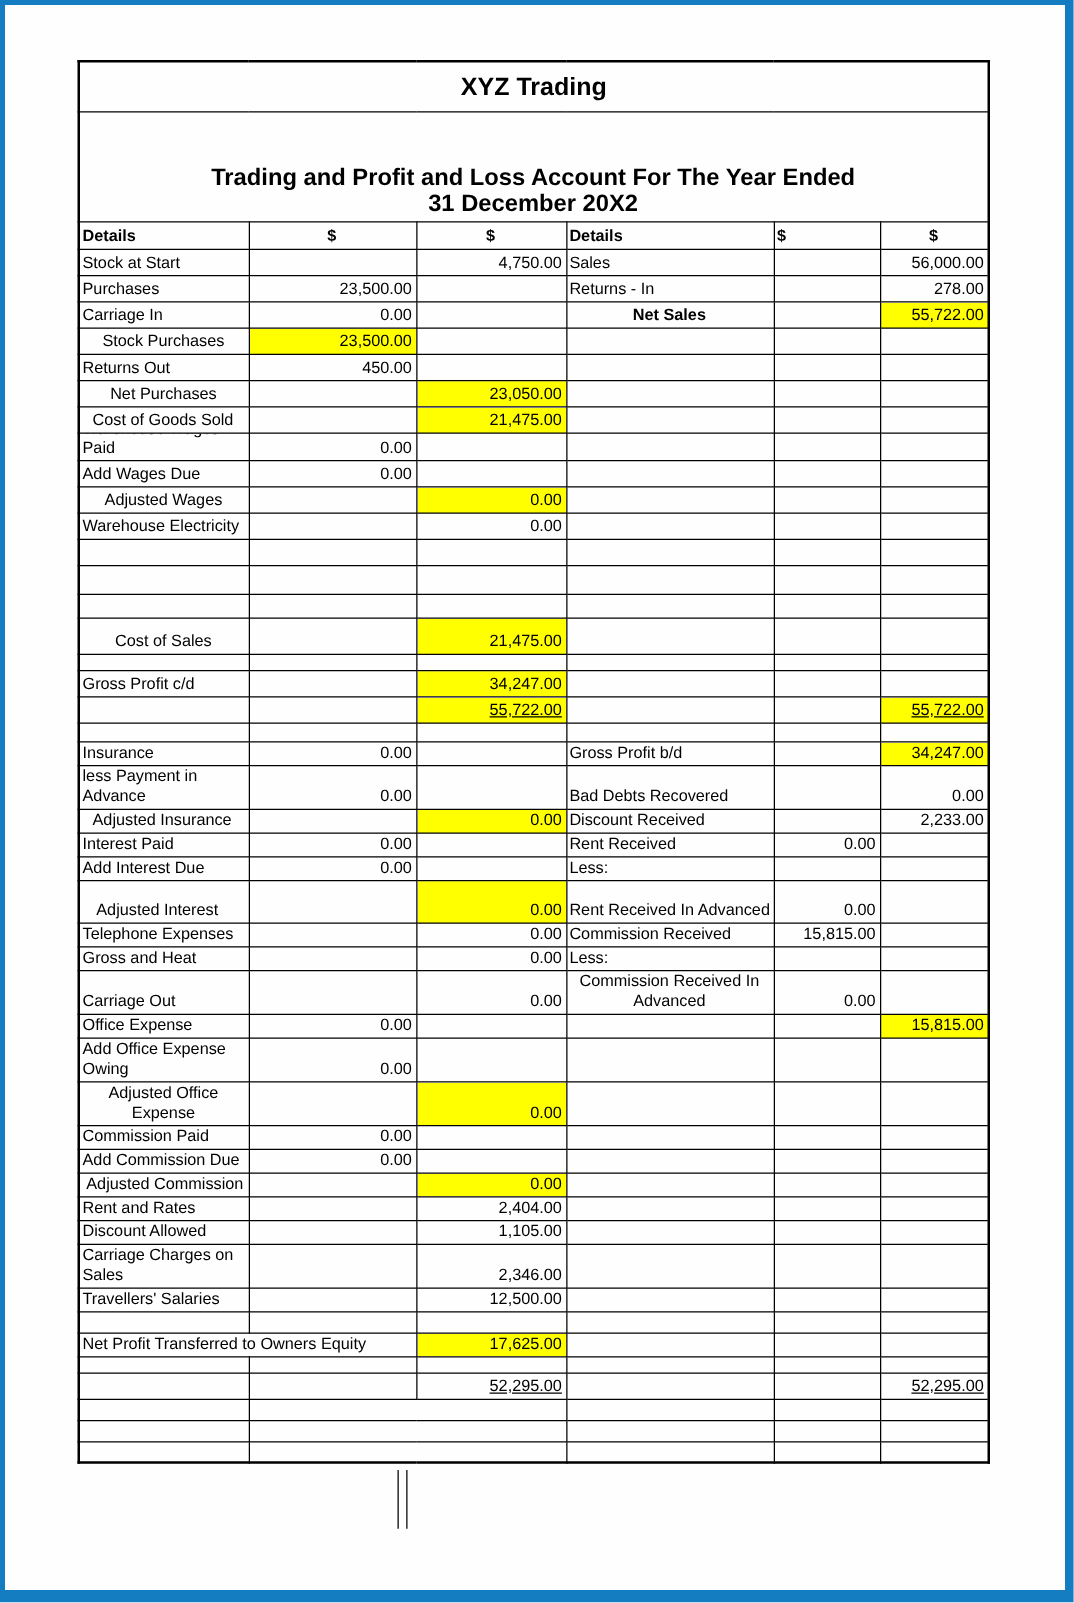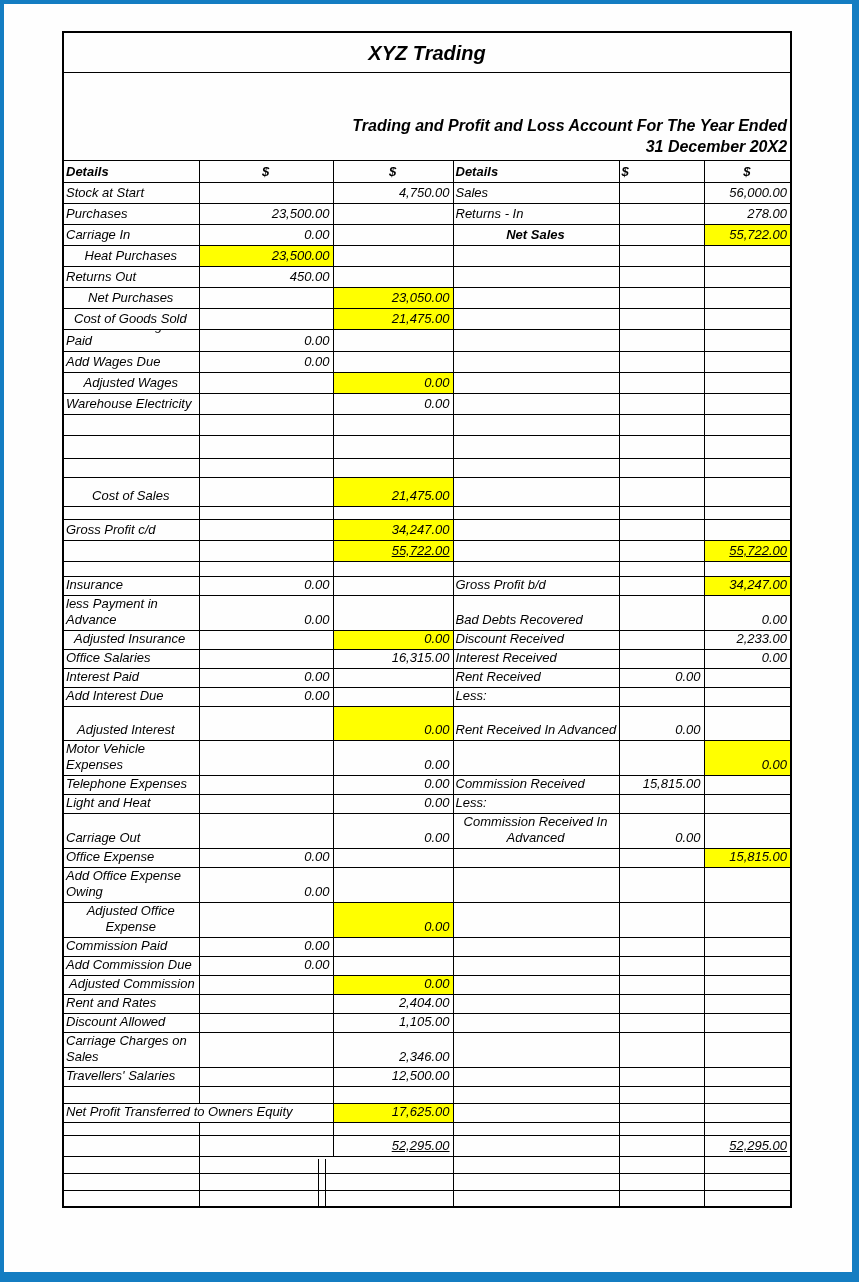--- a/index.html
+++ b/index.html
@@ -13,7 +13,7 @@
     font-family:"Liberation Sans",sans-serif;
     overflow:hidden;
   }
-  .table-wrap{position:absolute;left:58px;top:27px;font-style:italic;}
+  .table-wrap{position:absolute;left:58px;top:44px;}
   table{
     border-collapse:collapse;
     table-layout:fixed;

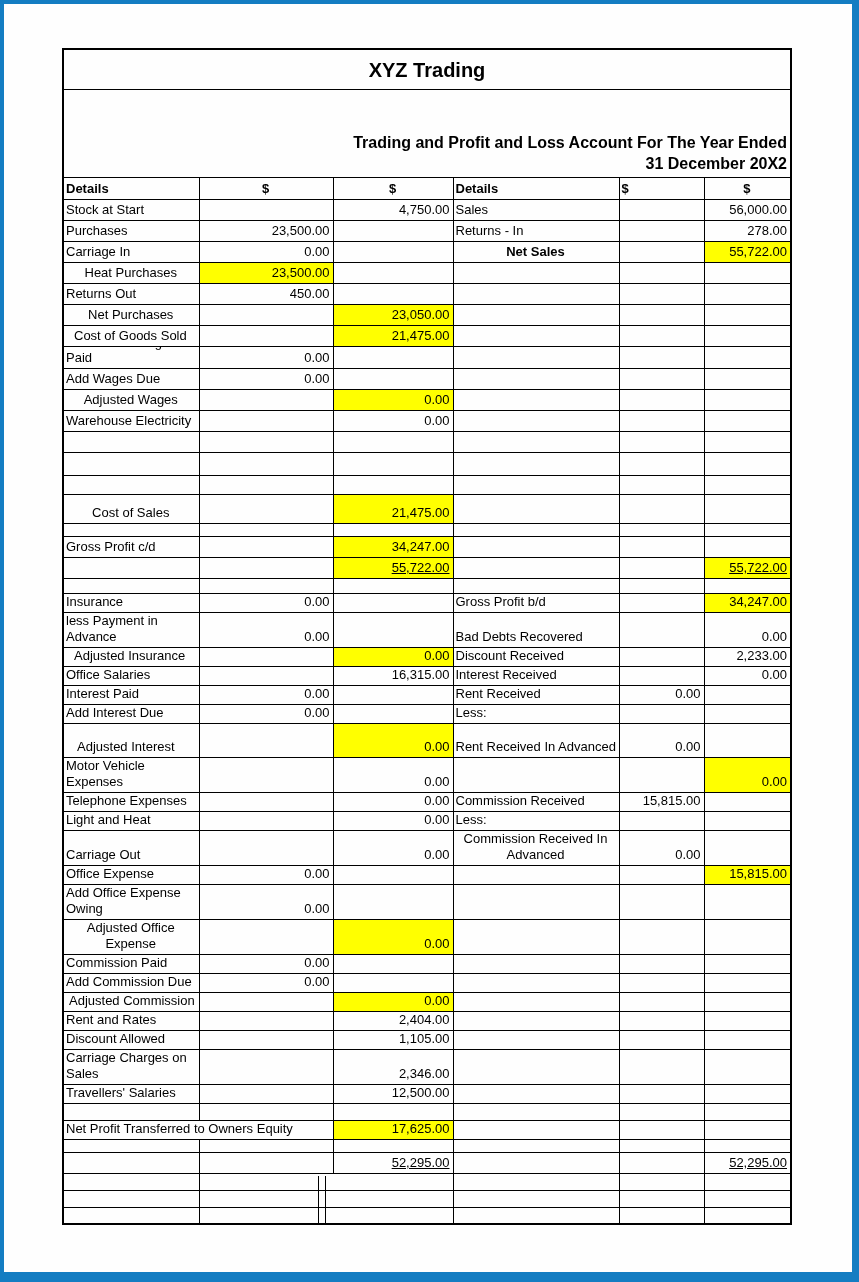--- a/index.html
+++ b/index.html
@@ -41,10 +41,10 @@
   }
   .subtitle-row td{
     height:84px;
-    text-align:right;
+    text-align:center;
     vertical-align:bottom;
     font-weight:bold;
-    font-size:16px;
+    font-size:19px;
     line-height:21px;
     padding-bottom:3px;
   }

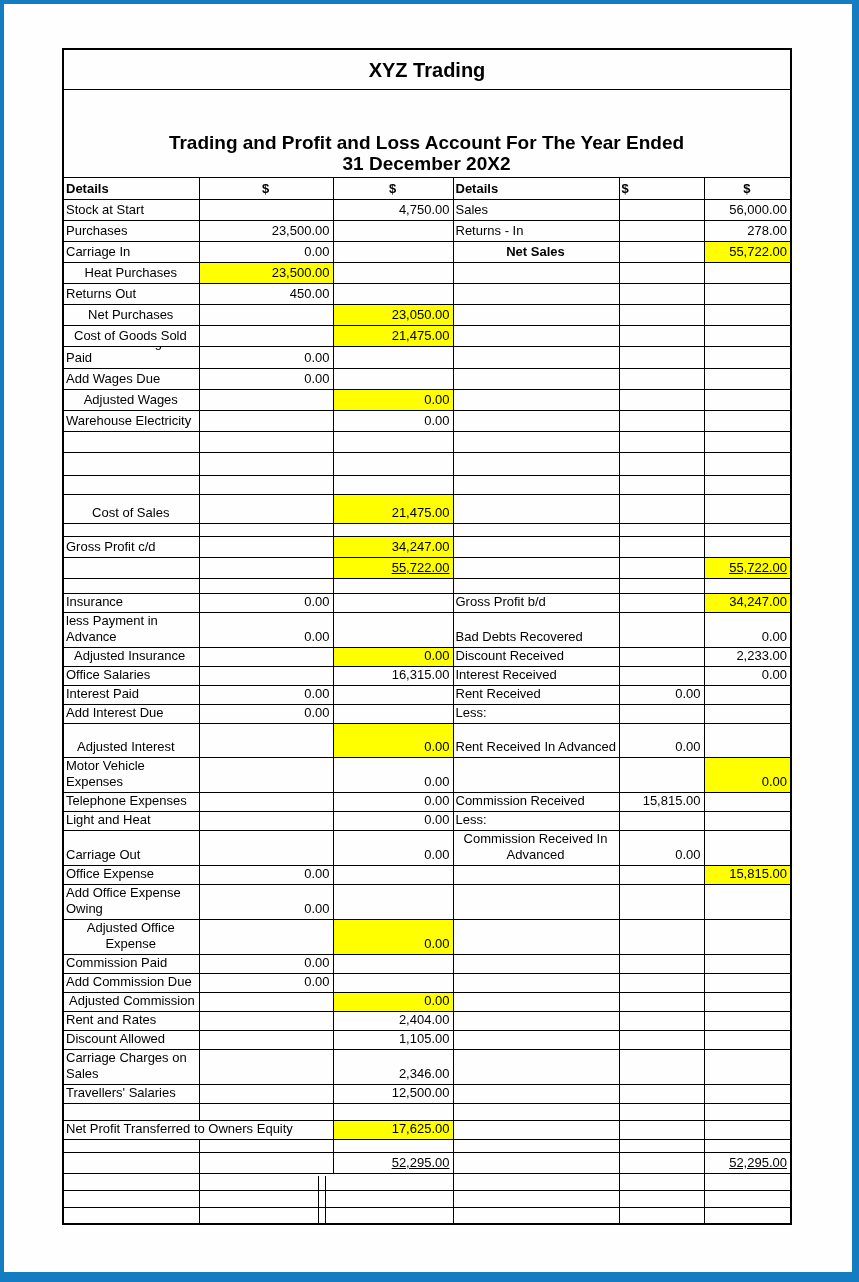--- a/index.html
+++ b/index.html
@@ -122,7 +122,7 @@
             <td class="amt hl" style="background: rgb(255, 255, 0);"><span>55,722.00</span></td>
           </tr>
           <tr style="height: 21px;">
-            <td class="lbl ctr"><span>Heat Purchases</span></td>
+            <td class="lbl ctr"><span>Stock Purchases</span></td>
             <td class="amt hl" style="background: rgb(255, 255, 0);"><span>23,500.00</span></td>
             <td class="amt"></td>
             <td class="lbl"></td>

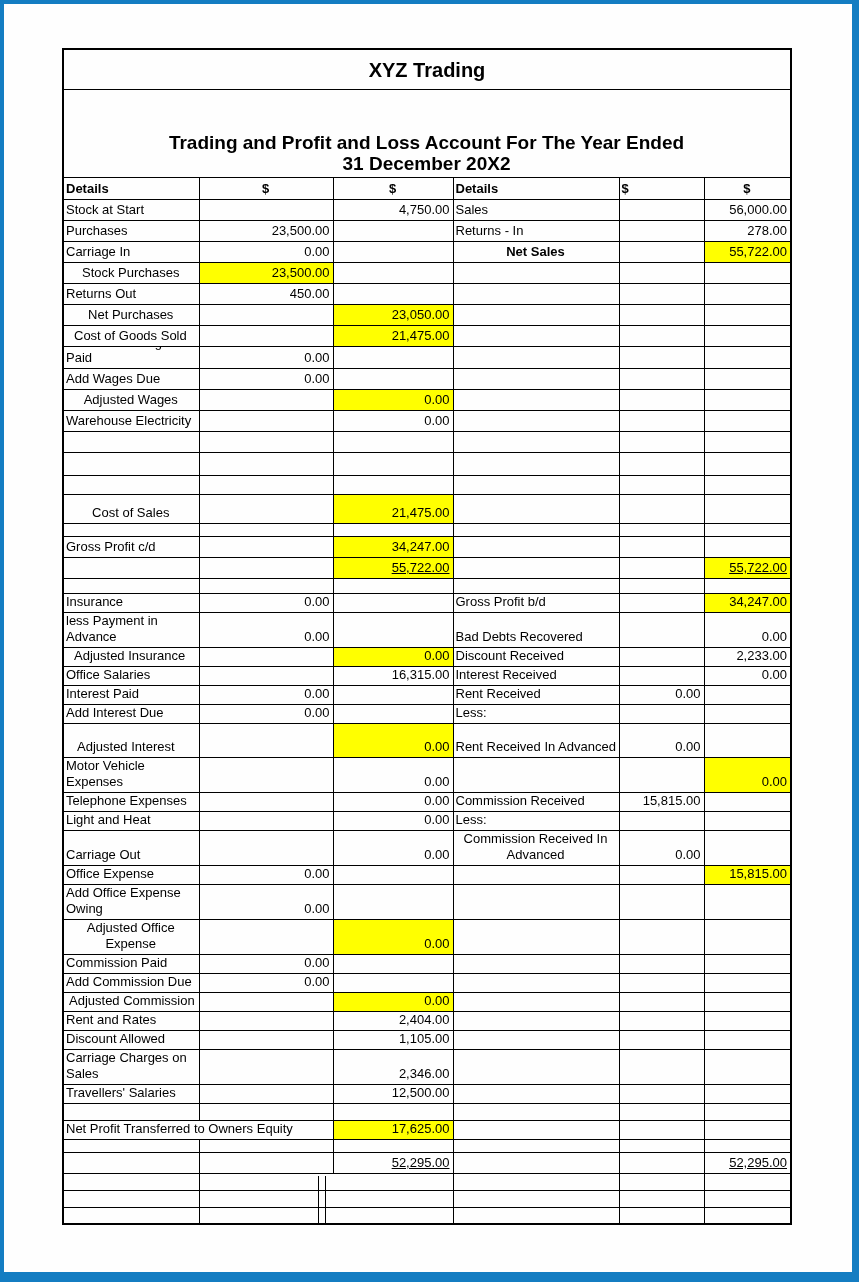--- a/index.html
+++ b/index.html
@@ -276,14 +276,6 @@
             <td class="amt"><span>2,233.00</span></td>
           </tr>
           <tr style="height: 17px;">
-            <td class="lbl"><span>Office Salaries</span></td>
-            <td class="amt"></td>
-            <td class="amt"><span>16,315.00</span></td>
-            <td class="lbl"><span>Interest Received</span></td>
-            <td class="amt"></td>
-            <td class="amt"><span>0.00</span></td>
-          </tr>
-          <tr style="height: 17px;">
             <td class="lbl"><span>Interest Paid</span></td>
             <td class="amt"><span>0.00</span></td>
             <td class="amt"></td>

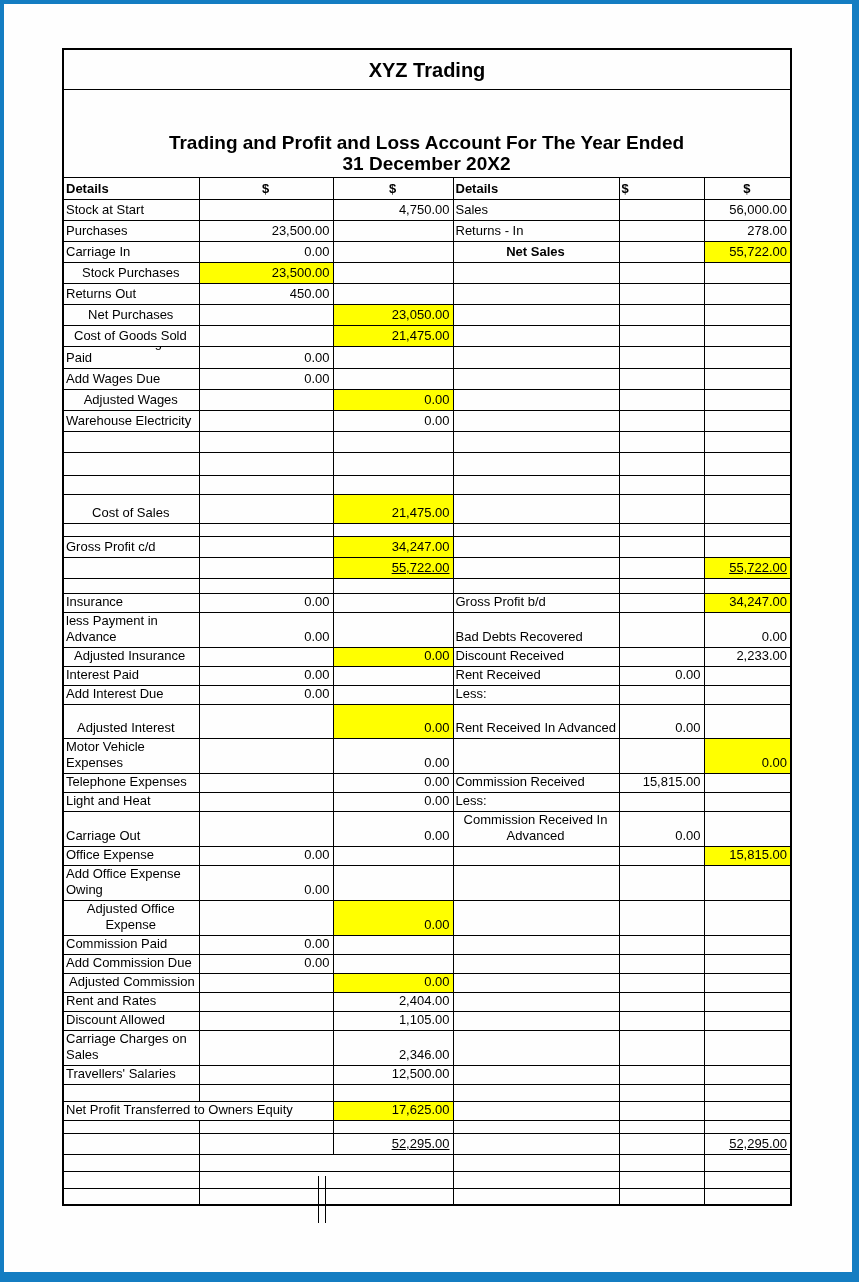--- a/index.html
+++ b/index.html
@@ -299,14 +299,6 @@
             <td class="amt"><span>0.00</span></td>
             <td class="amt"></td>
           </tr>
-          <tr style="height: 34px;">
-            <td class="lbl"><span>Motor Vehicle<br>Expenses</span></td>
-            <td class="amt"></td>
-            <td class="amt"><span>0.00</span></td>
-            <td class="lbl"></td>
-            <td class="amt"></td>
-            <td class="amt hl" style="background: rgb(255, 255, 0);"><span>0.00</span></td>
-          </tr>
           <tr style="height: 17px;">
             <td class="lbl"><span>Telephone Expenses</span></td>
             <td class="amt"></td>

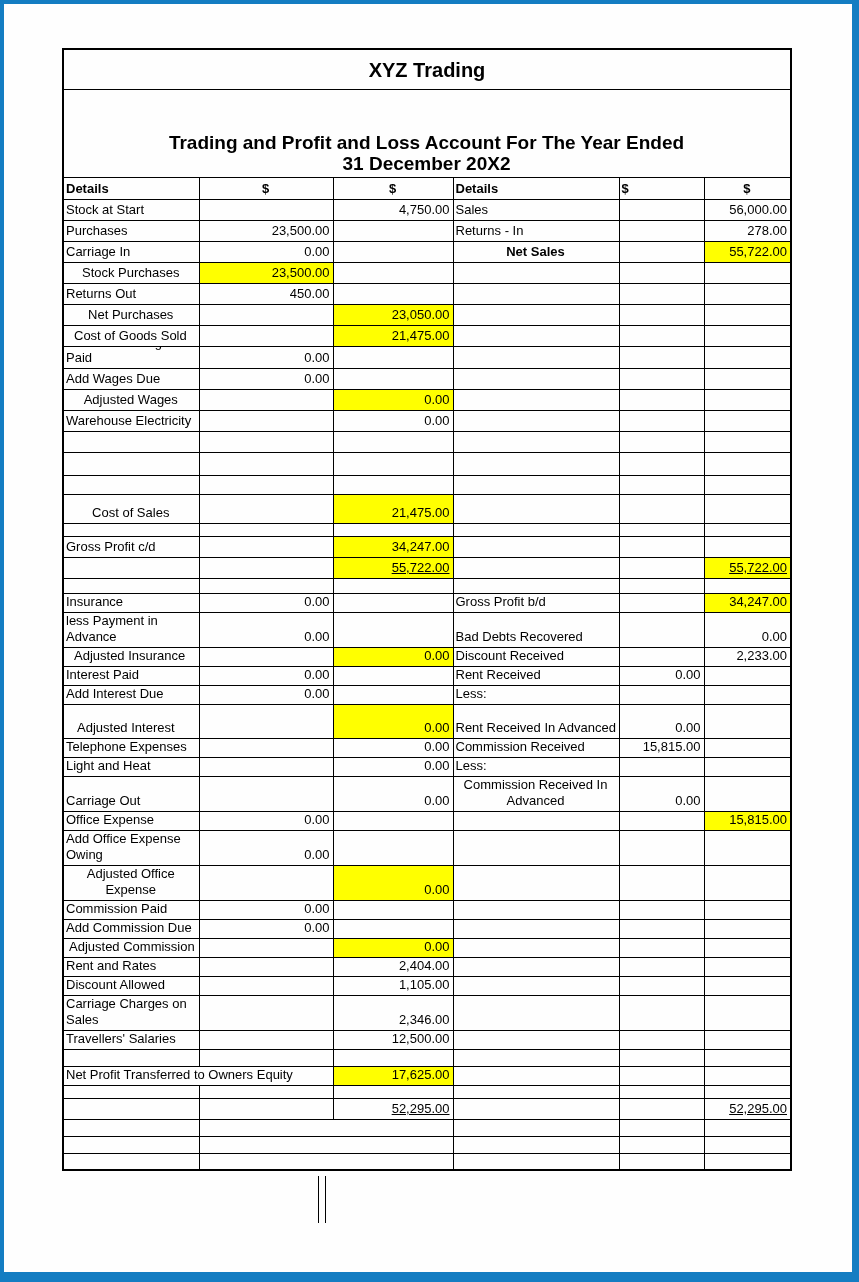--- a/index.html
+++ b/index.html
@@ -308,7 +308,7 @@
             <td class="amt"></td>
           </tr>
           <tr style="height: 17px;">
-            <td class="lbl"><span>Light and Heat</span></td>
+            <td class="lbl"><span>Gross and Heat</span></td>
             <td class="amt"></td>
             <td class="amt"><span>0.00</span></td>
             <td class="lbl"><span>Less:</span></td>

